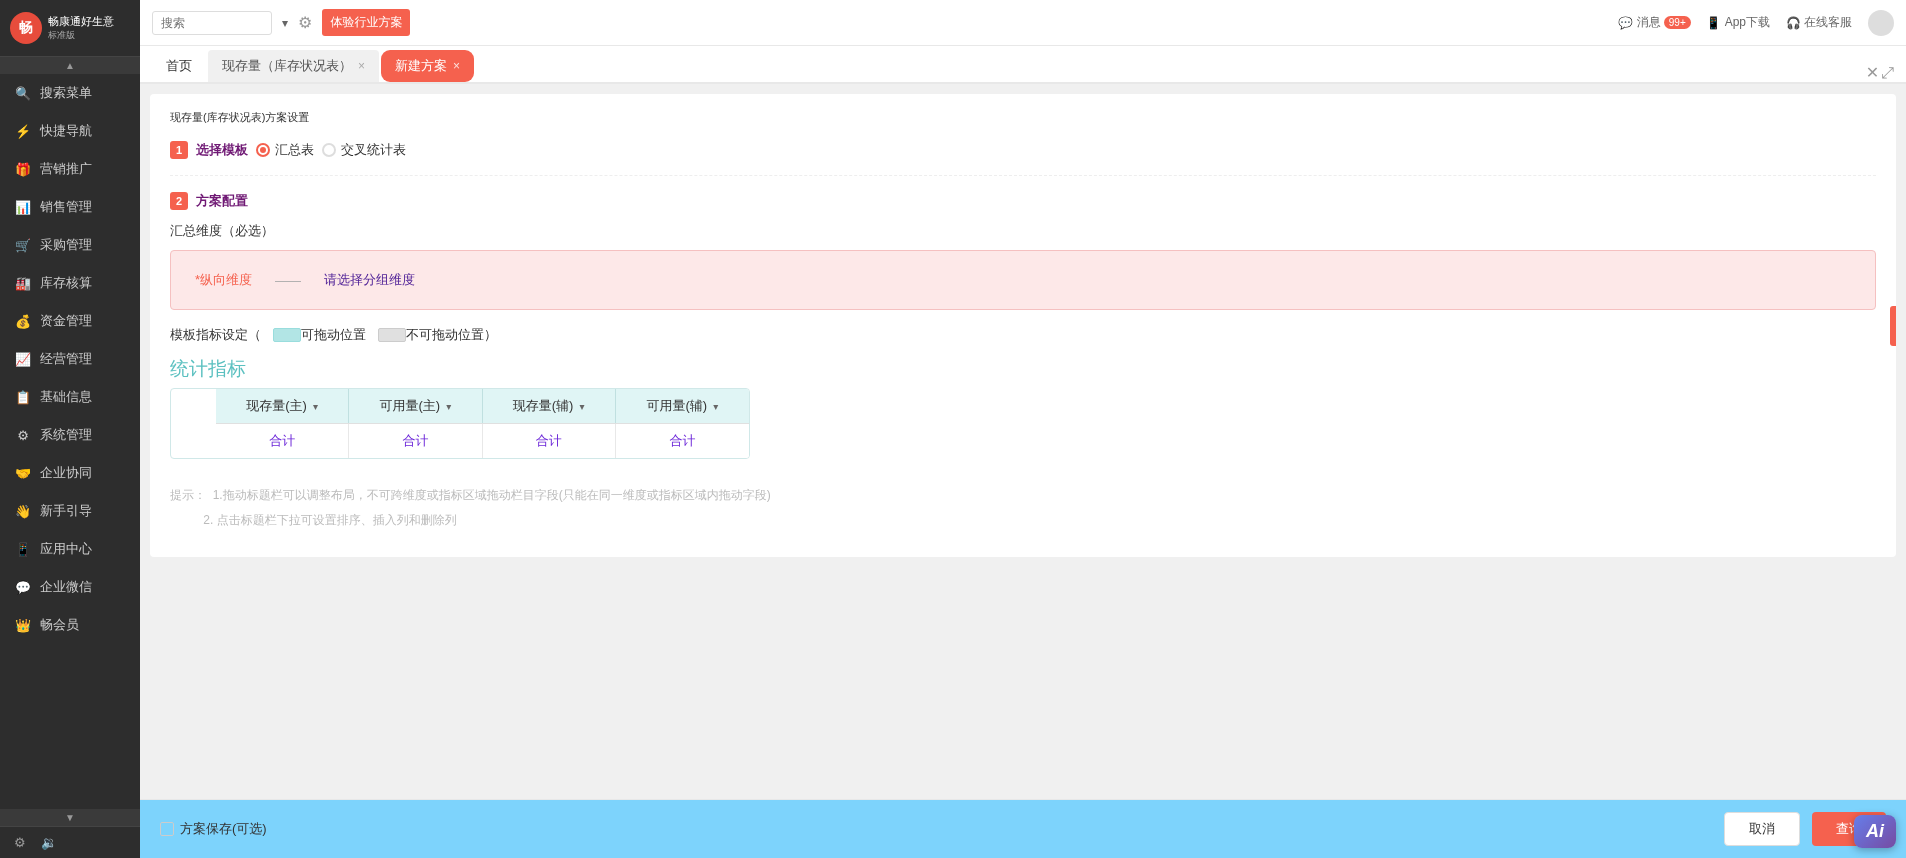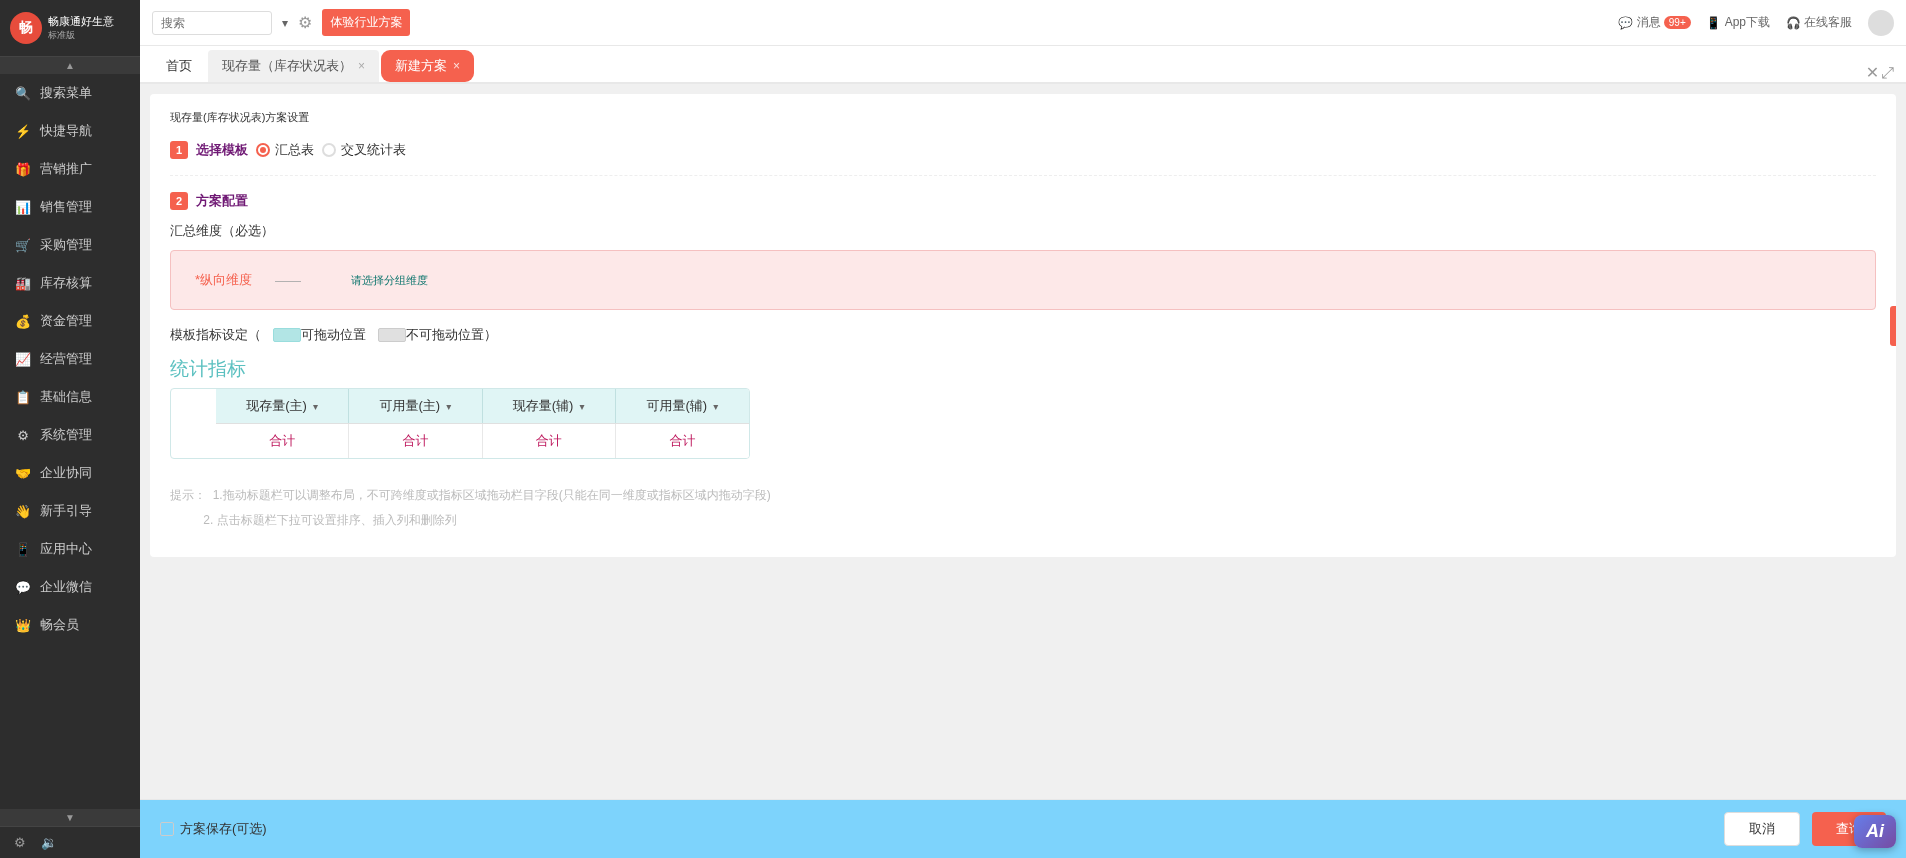--- a/index.html
+++ b/index.html
@@ -281,7 +281,7 @@
     }
     .dimension-label { color: #f5614e; font-size: 13px; }
     .dimension-dash { color: #aaa; flex: 0 0 40px; text-align: center; }
-    .dimension-placeholder { color: #0f766e; font-size: 11px; margin-left: 27px; }
+    .dimension-placeholder { color: #4c1d95; font-size: 13px; }
 
     
     .indicator-settings {

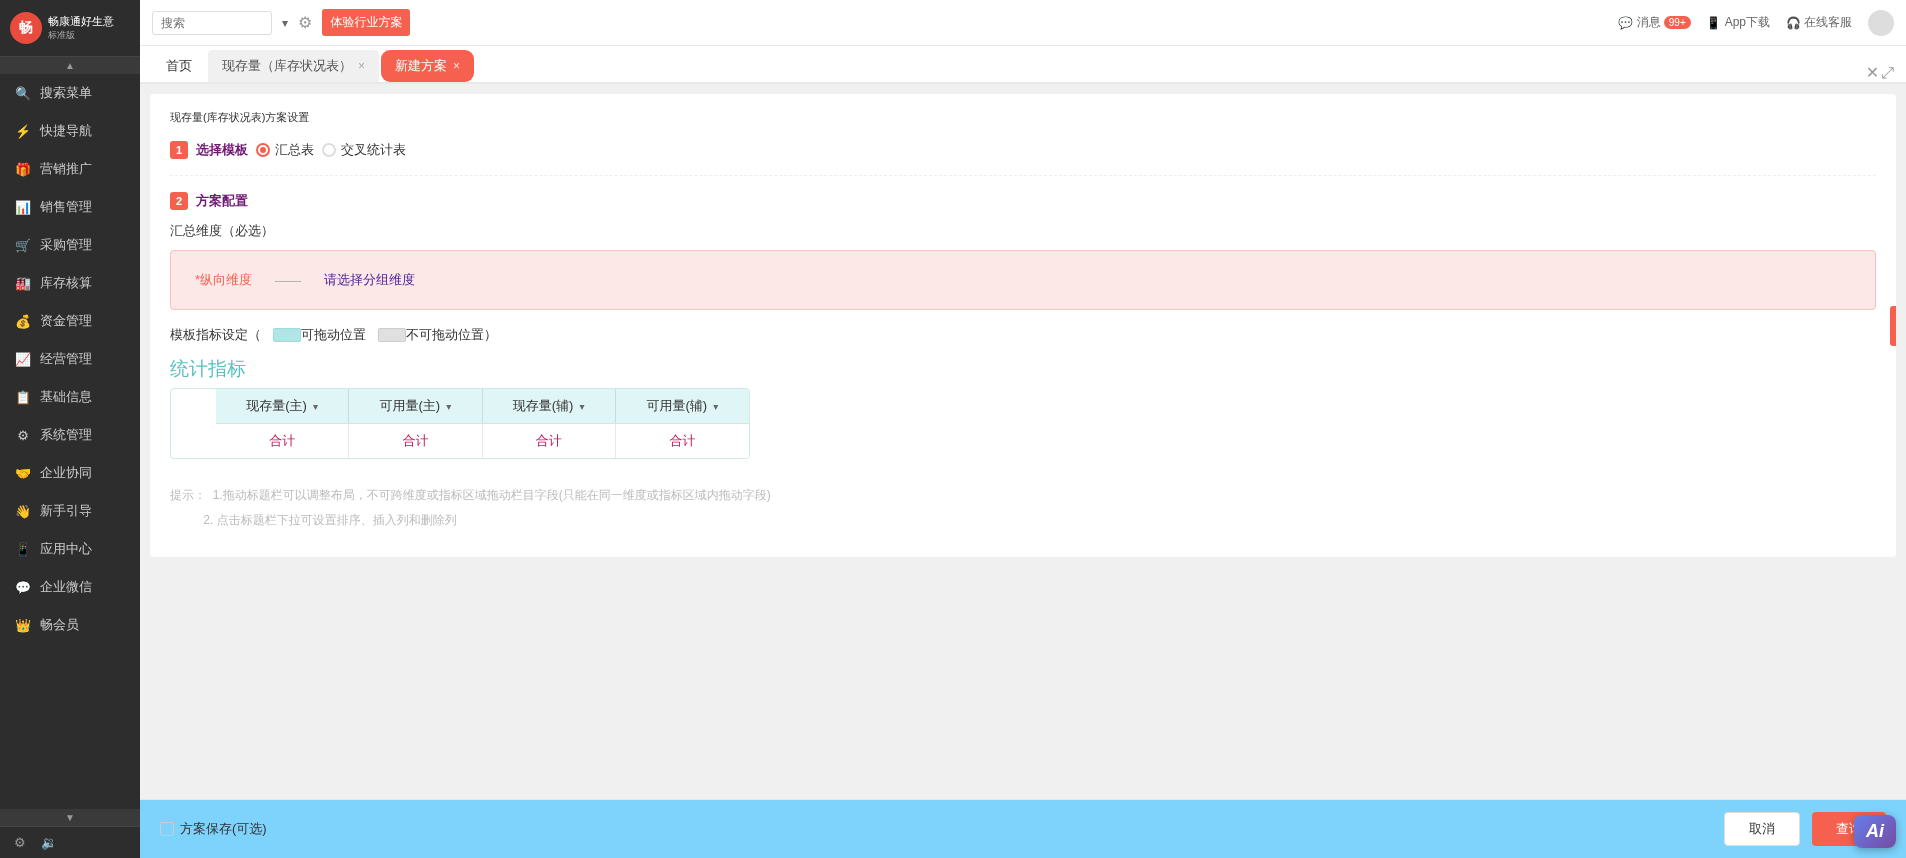--- a/index.html
+++ b/index.html
@@ -347,7 +347,7 @@
       text-align: center;
       border-right: 1px solid #e8e8e8;
       font-size: 13px;
-      color: #be185d;
+      color: #6d28d9;
     }
     .stats-cell:last-child { border-right: none; }
 

